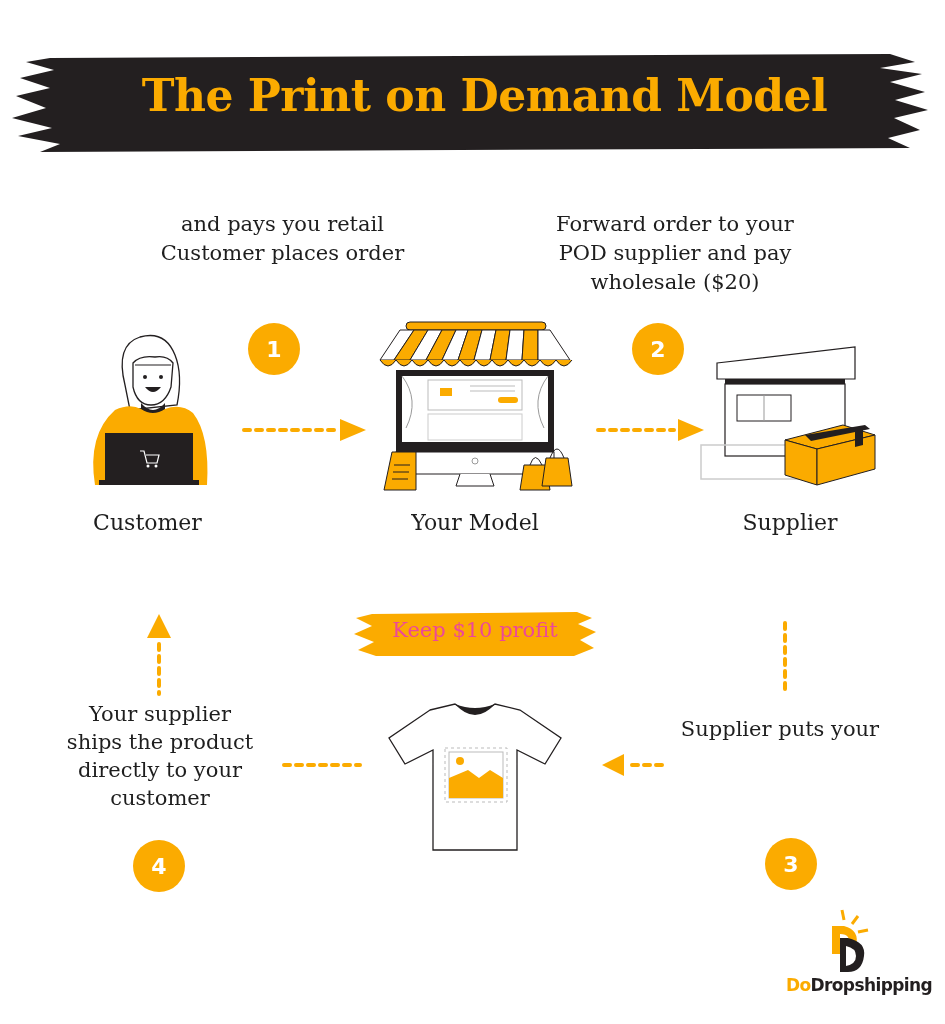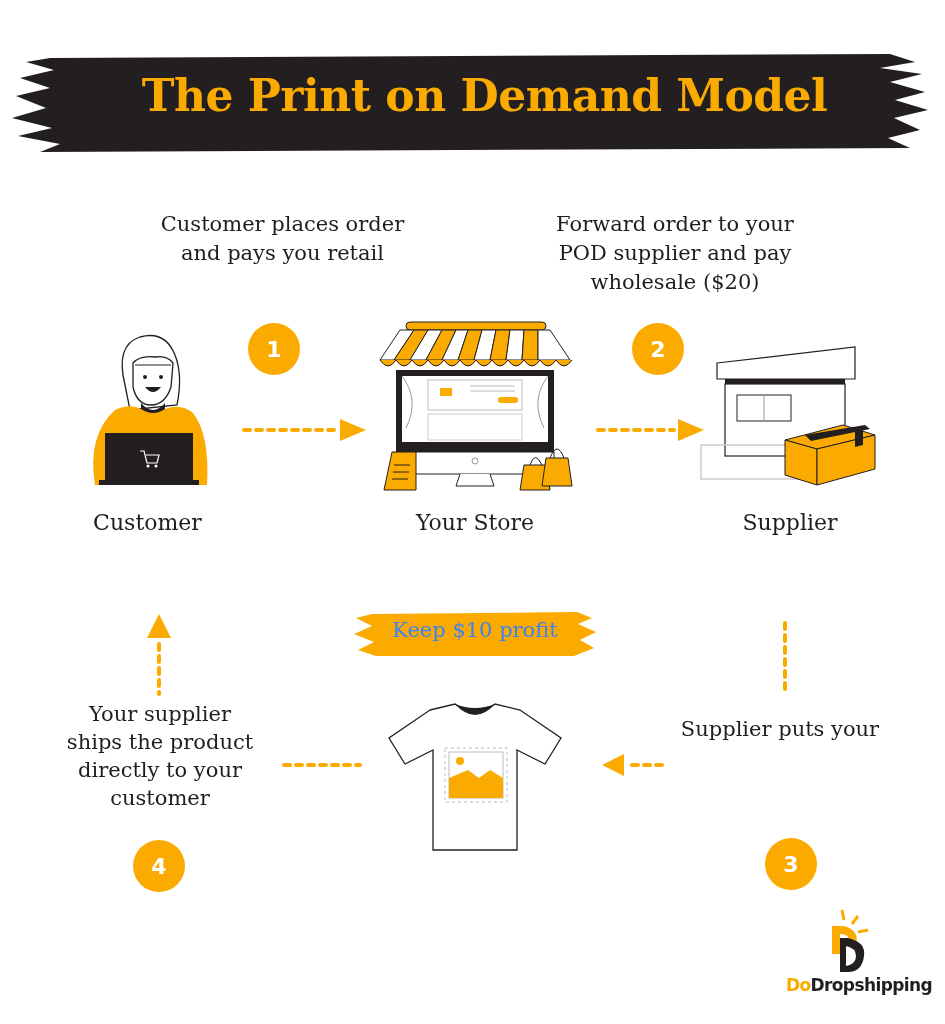--- a/index.html
+++ b/index.html
@@ -27,8 +27,8 @@
 <div class="abs title-text">The Print on Demand Model</div>
 
 <div class="abs caption" style="left:130px; top:210px; width:305px;">
+  <div>and pays you retail</div>
   <div>Customer places order</div>
-  <div>and pays you retail</div>
 </div>
 
 <div class="abs caption" style="left:525px; top:210px; width:300px;">

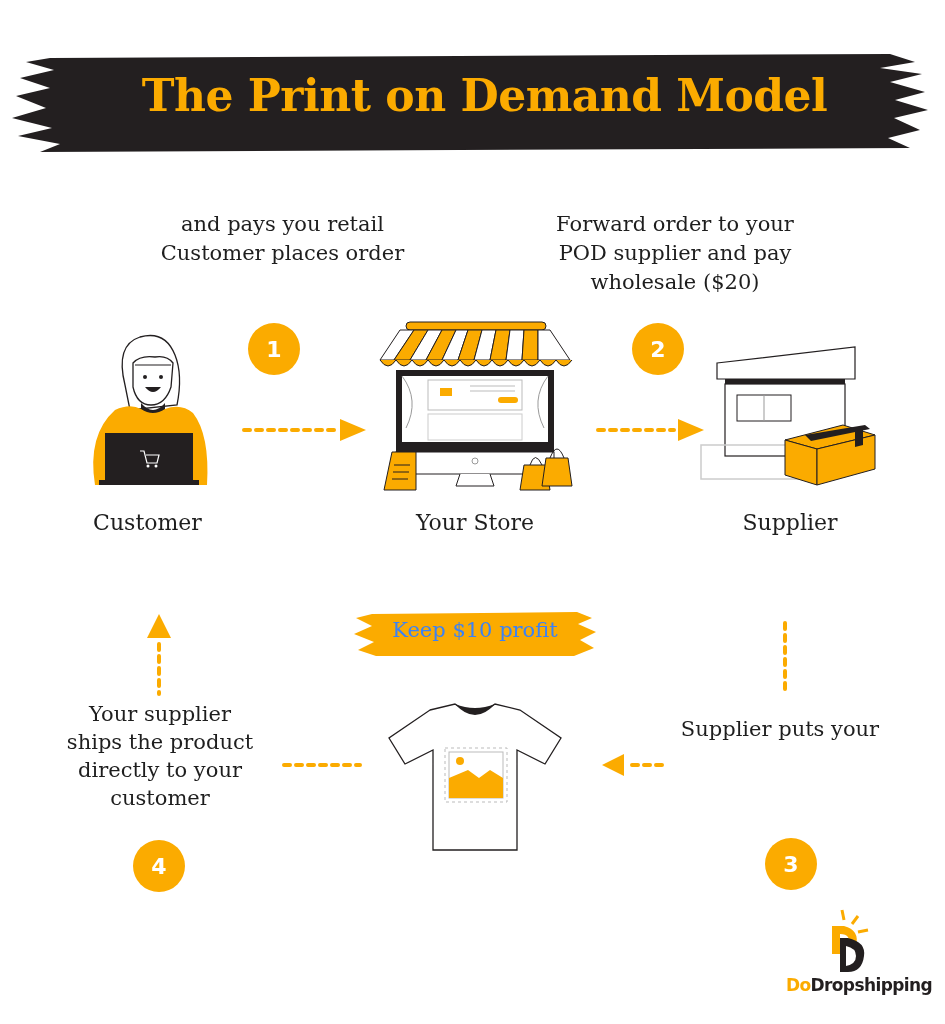--- a/index.html
+++ b/index.html
@@ -120,7 +120,7 @@
 </svg>
 
 <div class="abs label" style="left:60px; top:510px; width:175px;">Customer</div>
-<div class="abs label" style="left:385px; top:510px; width:180px;">Your Store</div>
+<div class="abs label" style="left:385px; top:510px; width:180px;">Your Model</div>
 <div class="abs label" style="left:700px; top:510px; width:180px;">Supplier</div>
 
 <svg class="abs" style="left:352px; top:610px; width:245px; height:48px;" viewBox="0 0 245 48" preserveAspectRatio="none">

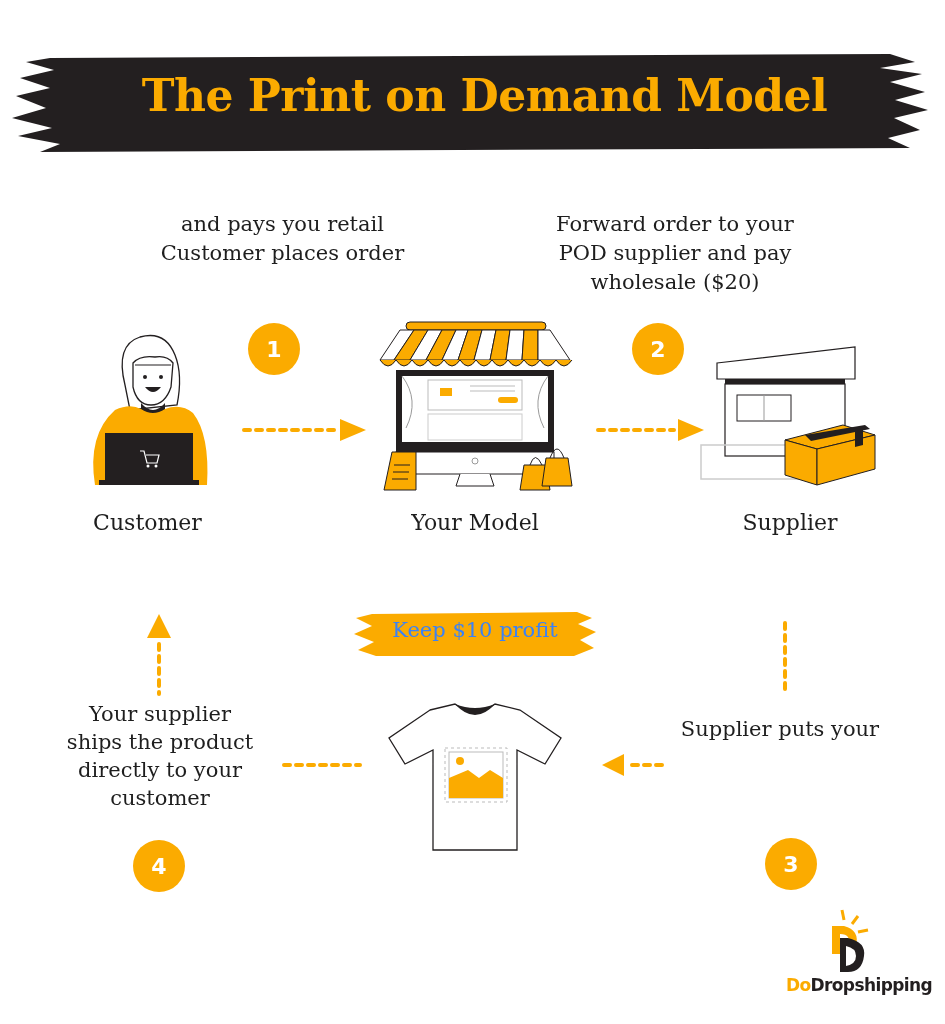--- a/index.html
+++ b/index.html
@@ -16,7 +16,7 @@
            color:#ffffff; font-family:"DejaVu Sans", sans-serif; font-weight:bold;
            font-size:22px; display:flex; align-items:center; justify-content:center; }
   .profit-text { left:360px; top:618px; width:230px; text-align:center;
-                 font-size:21px; color:#3b82f6; }
+                 font-size:21px; color:#ec4899; }
 </style>
 </head>
 <body>

